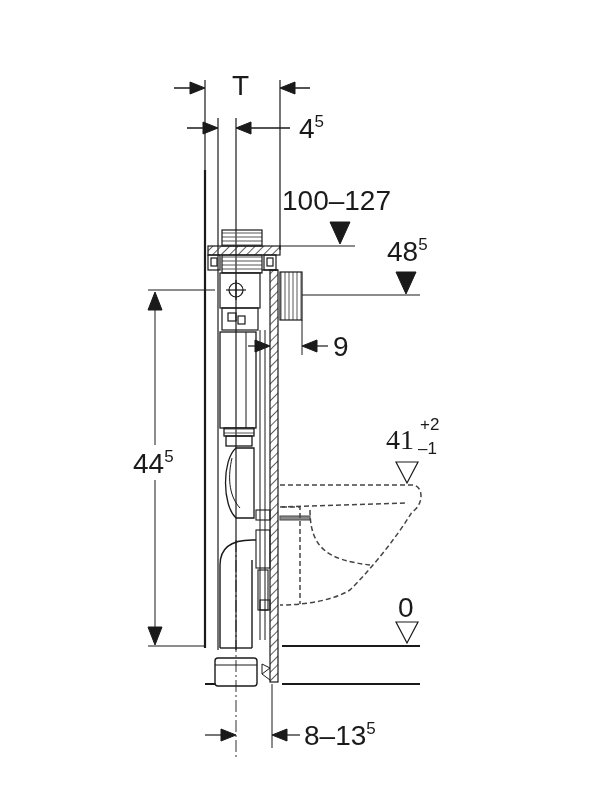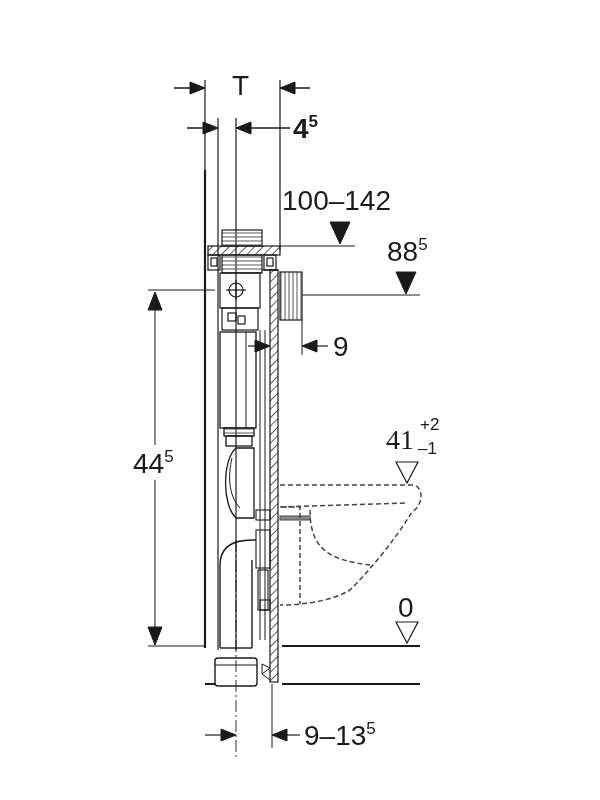--- a/index.html
+++ b/index.html
@@ -157,7 +157,7 @@
 
 <div class="lbl" style="left:232px; top:72px;">T</div>
 
-<div class="lbl" style="left:293px; top:115px;font-weight:bold;"><span>4</span><sup>5</sup></div>
+<div class="lbl" style="left:299px; top:115px;"><span>4</span><sup>5</sup></div>
 
 <div class="lbl" style="left:282px; top:187px;">100–142</div>
 

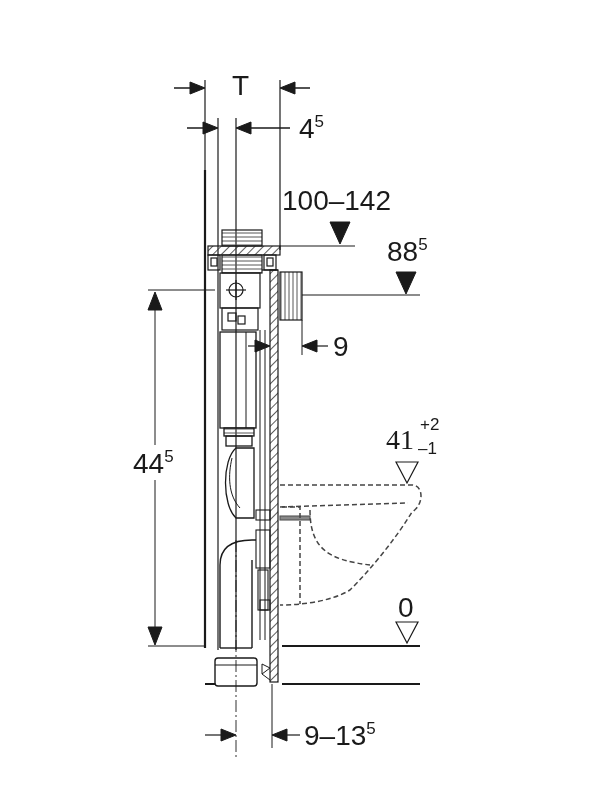--- a/index.html
+++ b/index.html
@@ -159,7 +159,7 @@
 
 <div class="lbl" style="left:299px; top:115px;"><span>4</span><sup>5</sup></div>
 
-<div class="lbl" style="left:282px; top:187px;">100–142</div>
+<div class="lbl" style="left:282px; top:187px;">100–127</div>
 
 <div class="lbl" style="left:387px; top:238px;"><span>88</span><sup>5</sup></div>
 

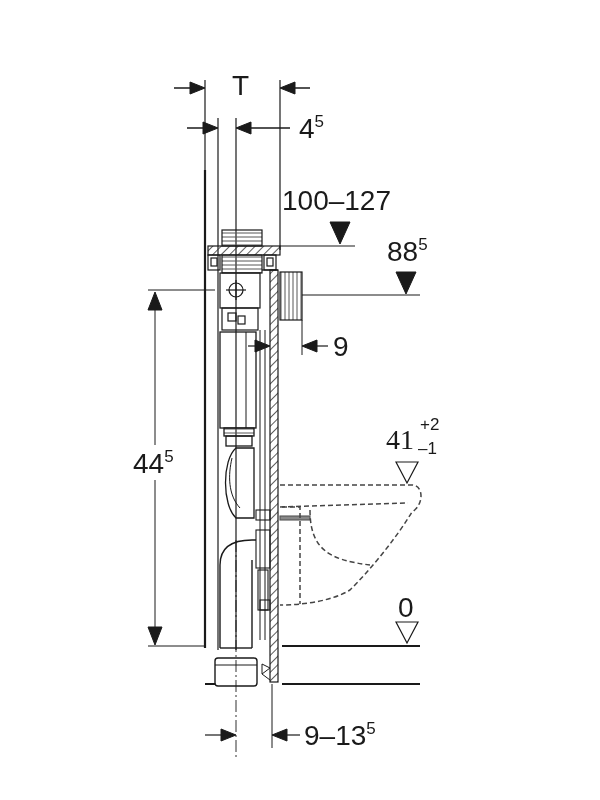--- a/index.html
+++ b/index.html
@@ -161,7 +161,7 @@
 
 <div class="lbl" style="left:282px; top:187px;">100–127</div>
 
-<div class="lbl" style="left:387px; top:238px;"><span>88</span><sup>5</sup></div>
+<div class="lbl" style="left:387px; top:238px;"><span>48</span><sup>5</sup></div>
 
 <div class="lbl" style="left:333px; top:333px;">9</div>
 

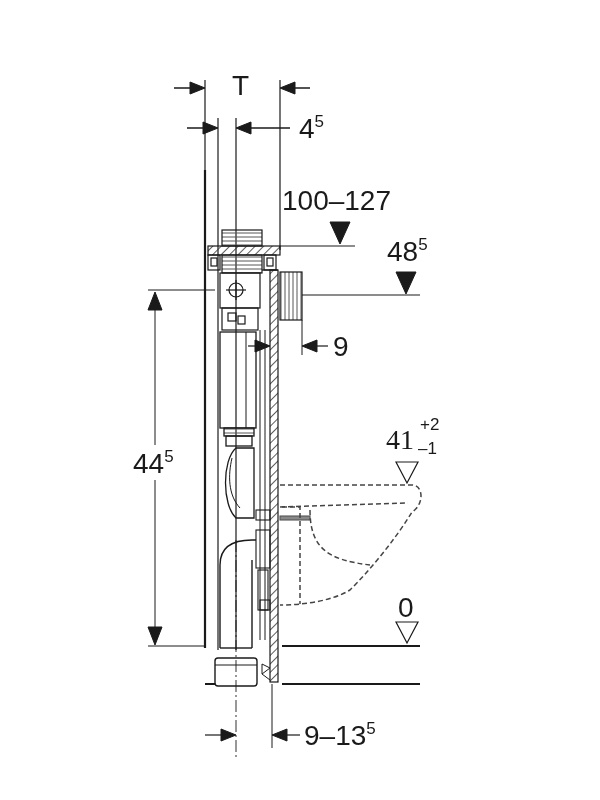--- a/index.html
+++ b/index.html
@@ -173,6 +173,6 @@
 
 <div class="lbl" style="left:398px; top:594px;">0</div>
 
-<div class="lbl" style="left:304px; top:722px;"><span>9–13</span><sup>5</sup></div>
+<div class="lbl" style="left:304px; top:722px;"><span>8–13</span><sup>5</sup></div>
 
 </body></html>

